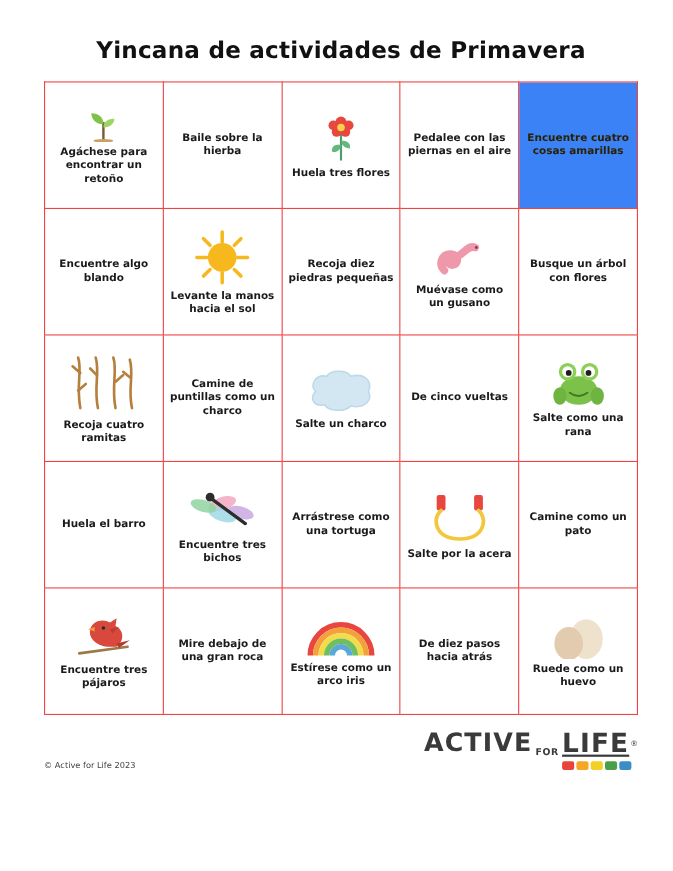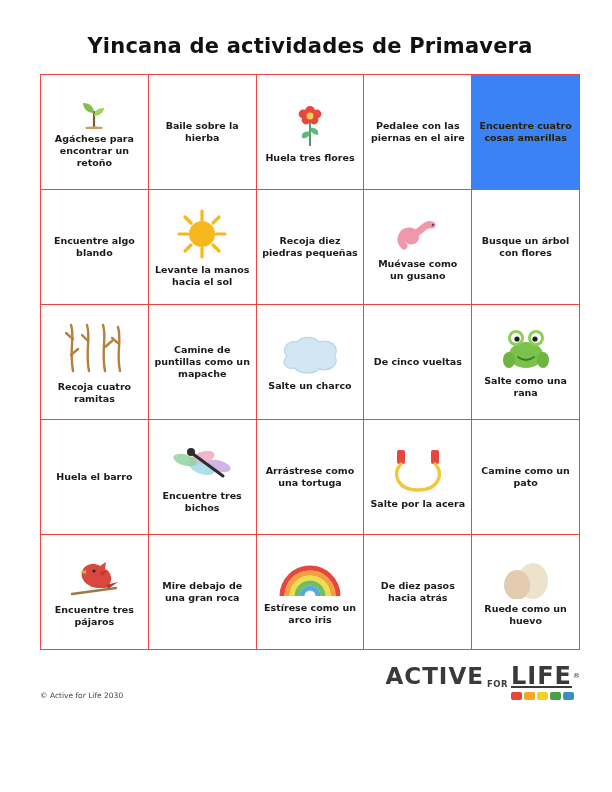--- a/index.html
+++ b/index.html
@@ -250,7 +250,7 @@
           </td>
           <td>
             <div class="cell-inner">
-              <div class="cell-text">Camine de puntillas como un mapache</div>
+              <div class="cell-text">Camine de puntillas como un charco</div>
             </div>
           </td>
           <td>

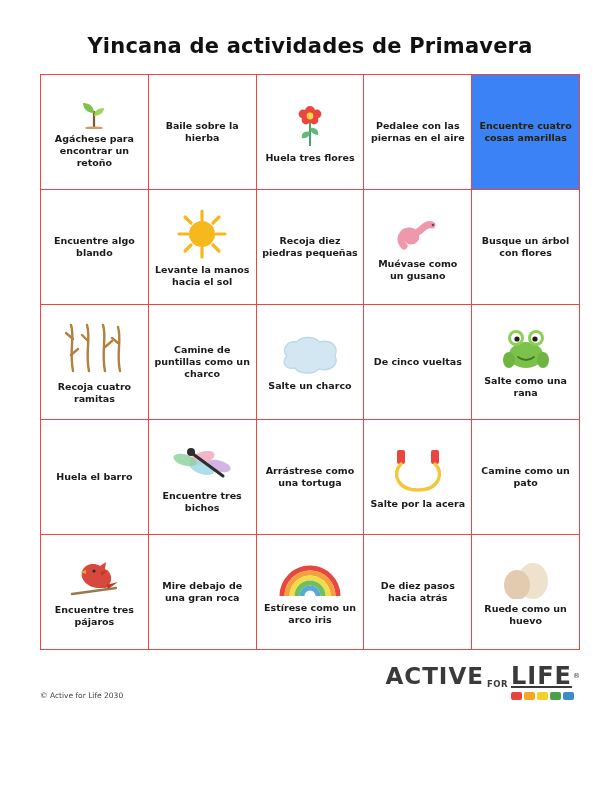--- a/index.html
+++ b/index.html
@@ -374,7 +374,7 @@
   </table>
 
   <div class="footer">
-    <div class="copyright">© Active for Life 2030</div>
+    <div class="copyright">© Active for Life 2023</div>
     <div class="logo">
       <div class="logo-row">
         <span class="logo-active">ACTIVE</span>

